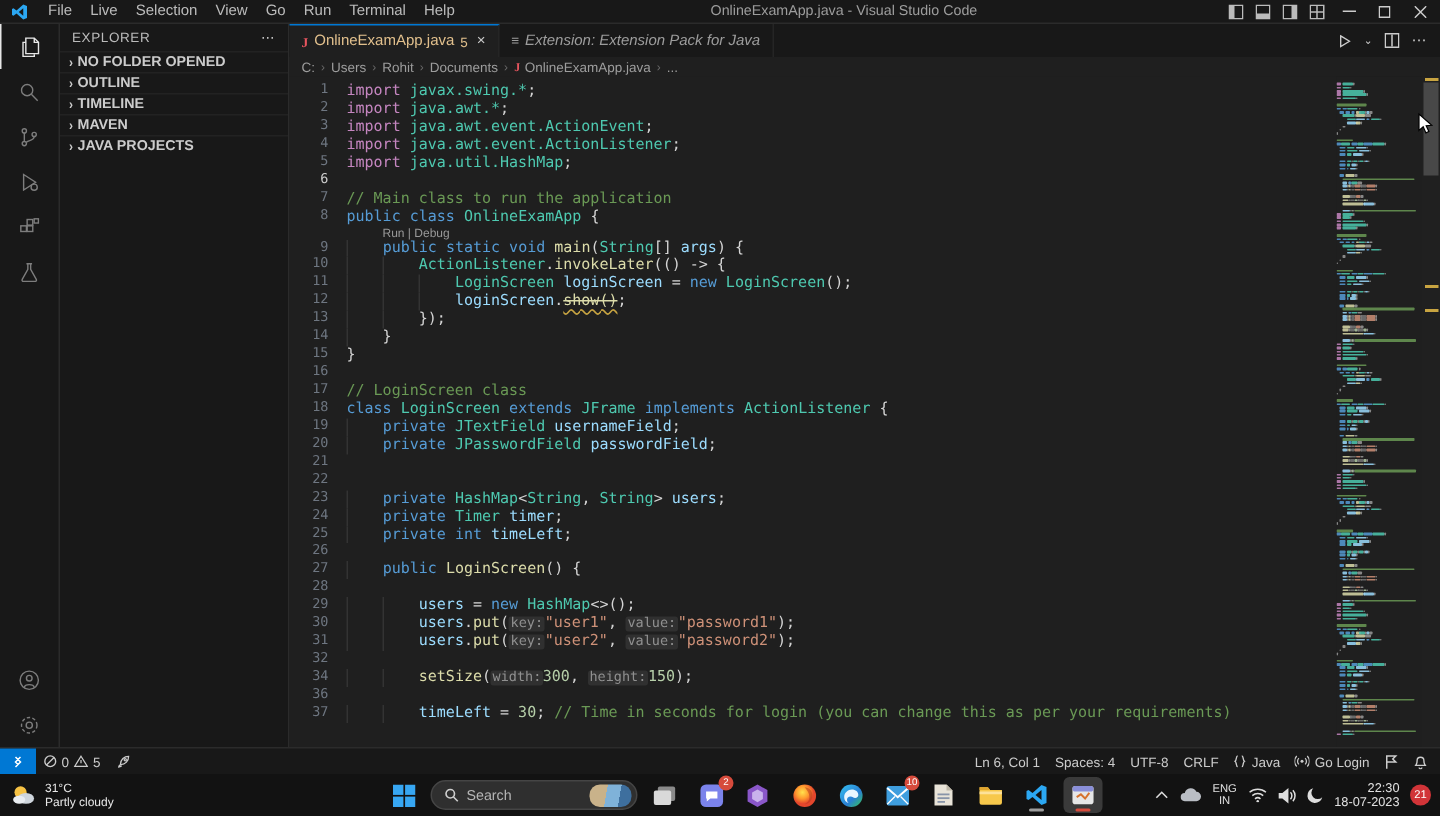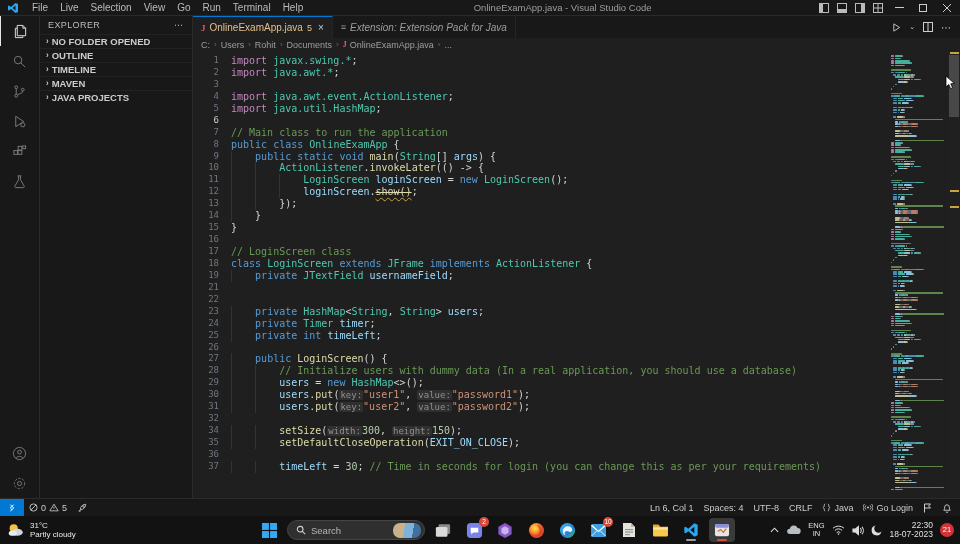--- a/index.html
+++ b/index.html
@@ -295,7 +295,7 @@
         <div class="codelines" id="codelines">
             <div class="cline"><div class="lnum">1</div><div class="lbody"><span class="tk-k1">import</span><span class="tk-t"> </span><span class="tk-cl">javax.swing.*</span><span class="tk-t">;</span></div></div>
             <div class="cline"><div class="lnum">2</div><div class="lbody"><span class="tk-k1">import</span><span class="tk-t"> </span><span class="tk-cl">java.awt.*</span><span class="tk-t">;</span></div></div>
-            <div class="cline"><div class="lnum">3</div></div>
+            <div class="cline"><div class="lnum">3</div><div class="lbody"><span class="tk-k1">import</span><span class="tk-t"> </span><span class="tk-cl">java.awt.event.ActionEvent</span><span class="tk-t">;</span></div></div>
             <div class="cline"><div class="lnum">4</div><div class="lbody"><span class="tk-k1">import</span><span class="tk-t"> </span><span class="tk-cl">java.awt.event.ActionListener</span><span class="tk-t">;</span></div></div>
             <div class="cline"><div class="lnum">5</div><div class="lbody"><span class="tk-k1">import</span><span class="tk-t"> </span><span class="tk-cl">java.util.HashMap</span><span class="tk-t">;</span></div></div>
             <div class="cline"><div class="lnum" style="color: rgb(204, 204, 204);">6</div><div class="lbody"></div></div>

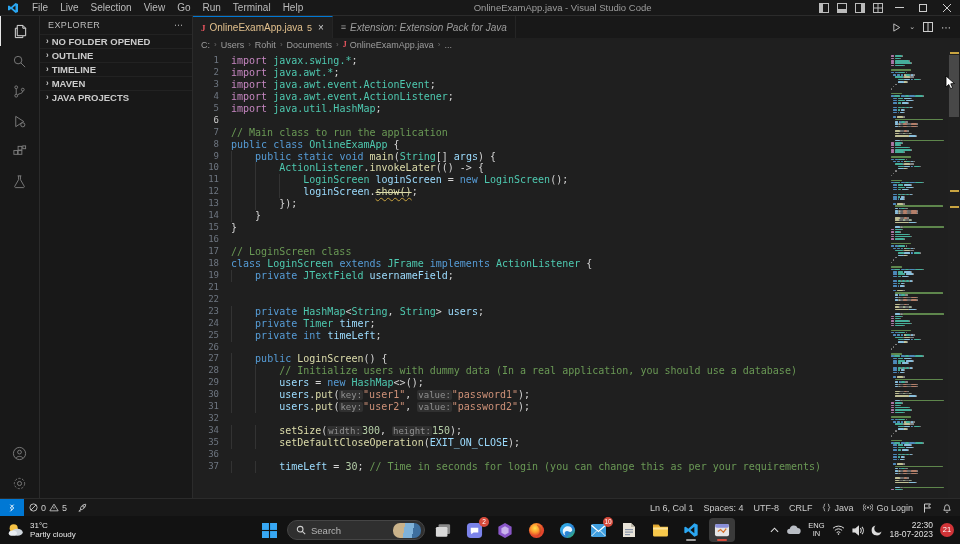--- a/index.html
+++ b/index.html
@@ -301,6 +301,7 @@
             <div class="cline"><div class="lnum" style="color: rgb(204, 204, 204);">6</div><div class="lbody"></div></div>
             <div class="cline"><div class="lnum">7</div><div class="lbody"><span class="tk-cm">// Main class to run the application</span></div></div>
             <div class="cline"><div class="lnum">8</div><div class="lbody"><span class="tk-k2">public</span><span class="tk-t"> </span><span class="tk-k2">class</span><span class="tk-t"> </span><span class="tk-cl">OnlineExamApp</span><span class="tk-t"> {</span></div></div>
+            <div class="lens">Run | Debug</div>
             <div class="cline"><div class="lnum">9</div><div class="lbody"><div class="guide" style="left: 12px;"></div><span class="tk-t">    </span><span class="tk-k2">public</span><span class="tk-t"> </span><span class="tk-k2">static</span><span class="tk-t"> </span><span class="tk-k2">void</span><span class="tk-t"> </span><span class="tk-fn">main</span><span class="tk-t">(</span><span class="tk-cl">String</span><span class="tk-t">[] </span><span class="tk-var">args</span><span class="tk-t">) {</span></div></div>
             <div class="cline"><div class="lnum">10</div><div class="lbody"><div class="guide" style="left: 12px;"></div><div class="guide" style="left: 36.08px;"></div><span class="tk-t">        </span><span class="tk-cl">ActionListener</span><span class="tk-t">.</span><span class="tk-fn">invokeLater</span><span class="tk-t">(() -&gt; {</span></div></div>
             <div class="cline"><div class="lnum">11</div><div class="lbody"><div class="guide" style="left: 12px;"></div><div class="guide" style="left: 36.08px;"></div><div class="guide" style="left: 60.16px;"></div><span class="tk-t">            </span><span class="tk-cl">LoginScreen</span><span class="tk-t"> </span><span class="tk-var">loginScreen</span><span class="tk-t"> = </span><span class="tk-k2">new</span><span class="tk-t"> </span><span class="tk-cl">LoginScreen</span><span class="tk-t">();</span></div></div>

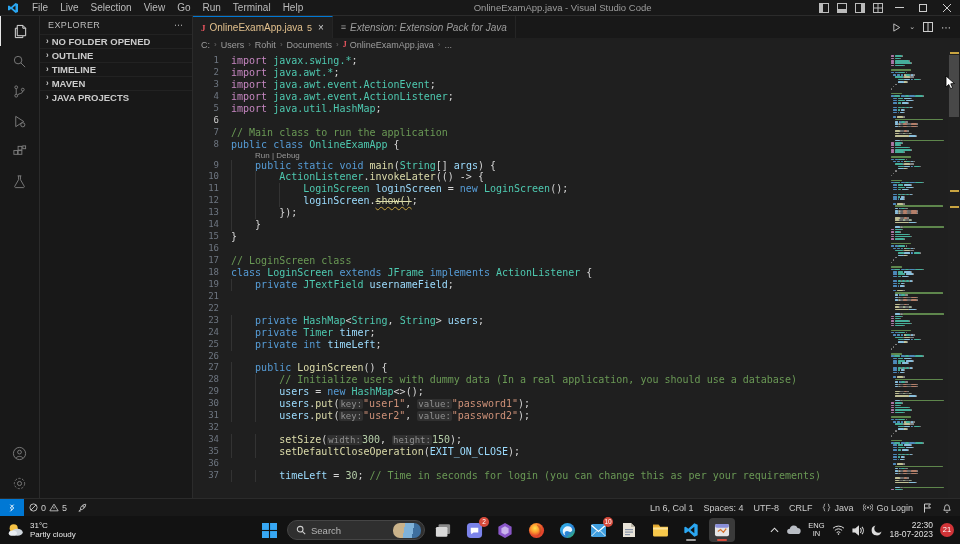--- a/index.html
+++ b/index.html
@@ -313,6 +313,7 @@
             <div class="cline"><div class="lnum">17</div><div class="lbody"><span class="tk-cm">// LoginScreen class</span></div></div>
             <div class="cline"><div class="lnum">18</div><div class="lbody"><span class="tk-k2">class</span><span class="tk-t"> </span><span class="tk-cl">LoginScreen</span><span class="tk-t"> </span><span class="tk-k2">extends</span><span class="tk-t"> </span><span class="tk-cl">JFrame</span><span class="tk-t"> </span><span class="tk-k2">implements</span><span class="tk-t"> </span><span class="tk-cl">ActionListener</span><span class="tk-t"> {</span></div></div>
             <div class="cline"><div class="lnum">19</div><div class="lbody"><div class="guide" style="left: 12px;"></div><span class="tk-t">    </span><span class="tk-k2">private</span><span class="tk-t"> </span><span class="tk-cl">JTextField</span><span class="tk-t"> </span><span class="tk-var">usernameField</span><span class="tk-t">;</span></div></div>
+            <div class="cline"><div class="lnum">20</div><div class="lbody"><div class="guide" style="left: 12px;"></div><span class="tk-t">    </span><span class="tk-k2">private</span><span class="tk-t"> </span><span class="tk-cl">JPasswordField</span><span class="tk-t"> </span><span class="tk-var">passwordField</span><span class="tk-t">;</span></div></div>
             <div class="cline"><div class="lnum">21</div></div>
             <div class="cline"><div class="lnum">22</div><div class="lbody"></div></div>
             <div class="cline"><div class="lnum">23</div><div class="lbody"><div class="guide" style="left: 12px;"></div><span class="tk-t">    </span><span class="tk-k2">private</span><span class="tk-t"> </span><span class="tk-cl">HashMap</span><span class="tk-t">&lt;</span><span class="tk-cl">String</span><span class="tk-t">, </span><span class="tk-cl">String</span><span class="tk-t">&gt; </span><span class="tk-var">users</span><span class="tk-t">;</span></div></div>

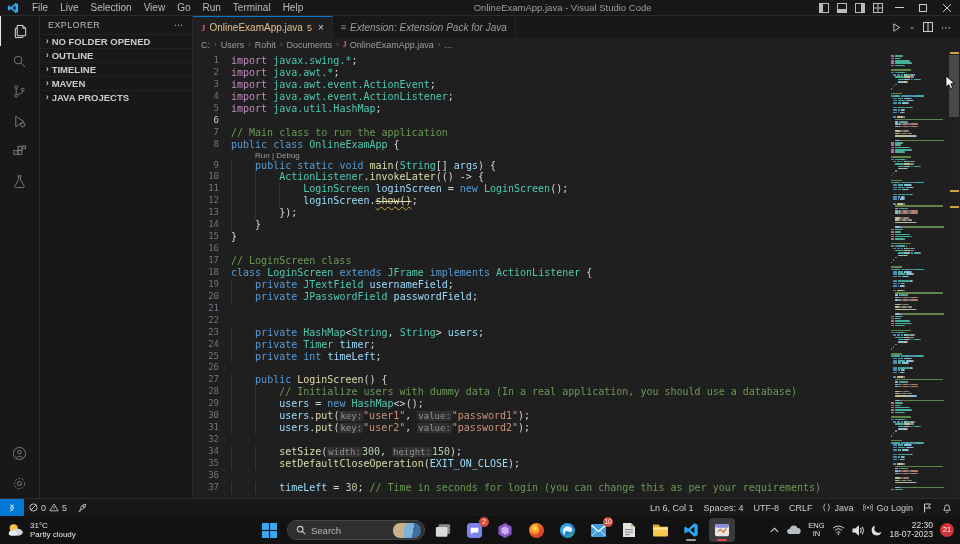--- a/index.html
+++ b/index.html
@@ -321,7 +321,7 @@
             <div class="cline"><div class="lnum">25</div><div class="lbody"><div class="guide" style="left: 12px;"></div><span class="tk-t">    </span><span class="tk-k2">private</span><span class="tk-t"> </span><span class="tk-k2">int</span><span class="tk-t"> </span><span class="tk-var">timeLeft</span><span class="tk-t">;</span></div></div>
             <div class="cline"><div class="lnum">26</div><div class="lbody"></div></div>
             <div class="cline"><div class="lnum">27</div><div class="lbody"><div class="guide" style="left: 12px;"></div><span class="tk-t">    </span><span class="tk-k2">public</span><span class="tk-t"> </span><span class="tk-fn">LoginScreen</span><span class="tk-t">() {</span></div></div>
-            <div class="cline"><div class="lnum">28</div><div class="lbody"><div class="guide" style="left: 12px;"></div><div class="guide" style="left: 36.08px;"></div><span class="tk-t">        </span><span class="tk-cm">// Initialize users with dummy data (In a real application, you should use a database)</span></div></div>
+            <div class="cline"><div class="lnum">28</div></div>
             <div class="cline"><div class="lnum">29</div><div class="lbody"><div class="guide" style="left: 12px;"></div><div class="guide" style="left: 36.08px;"></div><span class="tk-t">        </span><span class="tk-var">users</span><span class="tk-t"> = </span><span class="tk-k2">new</span><span class="tk-t"> </span><span class="tk-cl">HashMap</span><span class="tk-t">&lt;&gt;();</span></div></div>
             <div class="cline"><div class="lnum">30</div><div class="lbody"><div class="guide" style="left: 12px;"></div><div class="guide" style="left: 36.08px;"></div><span class="tk-t">        </span><span class="tk-var">users</span><span class="tk-t">.</span><span class="tk-fn">put</span><span class="tk-t">(</span><span class="tk-inlay">key:</span><span class="tk-str">"user1"</span><span class="tk-t">, </span><span class="tk-inlay">value:</span><span class="tk-str">"password1"</span><span class="tk-t">);</span></div></div>
             <div class="cline"><div class="lnum">31</div><div class="lbody"><div class="guide" style="left: 12px;"></div><div class="guide" style="left: 36.08px;"></div><span class="tk-t">        </span><span class="tk-var">users</span><span class="tk-t">.</span><span class="tk-fn">put</span><span class="tk-t">(</span><span class="tk-inlay">key:</span><span class="tk-str">"user2"</span><span class="tk-t">, </span><span class="tk-inlay">value:</span><span class="tk-str">"password2"</span><span class="tk-t">);</span></div></div>

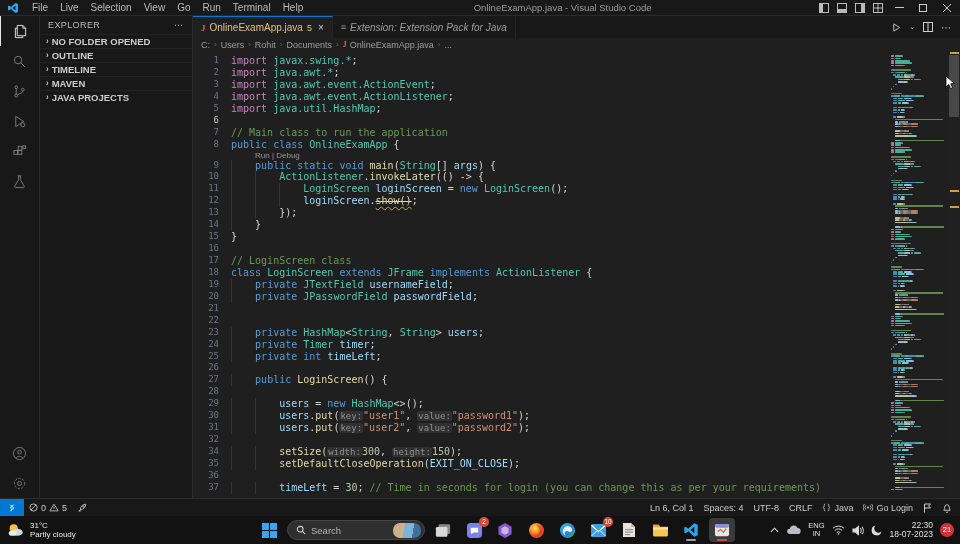--- a/index.html
+++ b/index.html
@@ -327,7 +327,6 @@
             <div class="cline"><div class="lnum">31</div><div class="lbody"><div class="guide" style="left: 12px;"></div><div class="guide" style="left: 36.08px;"></div><span class="tk-t">        </span><span class="tk-var">users</span><span class="tk-t">.</span><span class="tk-fn">put</span><span class="tk-t">(</span><span class="tk-inlay">key:</span><span class="tk-str">"user2"</span><span class="tk-t">, </span><span class="tk-inlay">value:</span><span class="tk-str">"password2"</span><span class="tk-t">);</span></div></div>
             <div class="cline"><div class="lnum">32</div><div class="lbody"></div></div>
             <div class="cline"><div class="lnum">34</div><div class="lbody"><div class="guide" style="left: 12px;"></div><div class="guide" style="left: 36.08px;"></div><span class="tk-t">        </span><span class="tk-fn">setSize</span><span class="tk-t">(</span><span class="tk-inlay">width:</span><span class="tk-num">300</span><span class="tk-t">, </span><span class="tk-inlay">height:</span><span class="tk-num">150</span><span class="tk-t">);</span></div></div>
-            <div class="cline"><div class="lnum">35</div><div class="lbody"><div class="guide" style="left: 12px;"></div><div class="guide" style="left: 36.08px;"></div><span class="tk-t">        </span><span class="tk-fn">setDefaultCloseOperation</span><span class="tk-t">(</span><span class="tk-var">EXIT_ON_CLOSE</span><span class="tk-t">);</span></div></div>
             <div class="cline"><div class="lnum">36</div><div class="lbody"></div></div>
             <div class="cline"><div class="lnum">37</div><div class="lbody"><div class="guide" style="left: 12px;"></div><div class="guide" style="left: 36.08px;"></div><span class="tk-t">        </span><span class="tk-var">timeLeft</span><span class="tk-t"> = </span><span class="tk-num">30</span><span class="tk-t">; </span><span class="tk-cm">// Time in seconds for login (you can change this as per your requirements)</span></div></div>
           </div>

